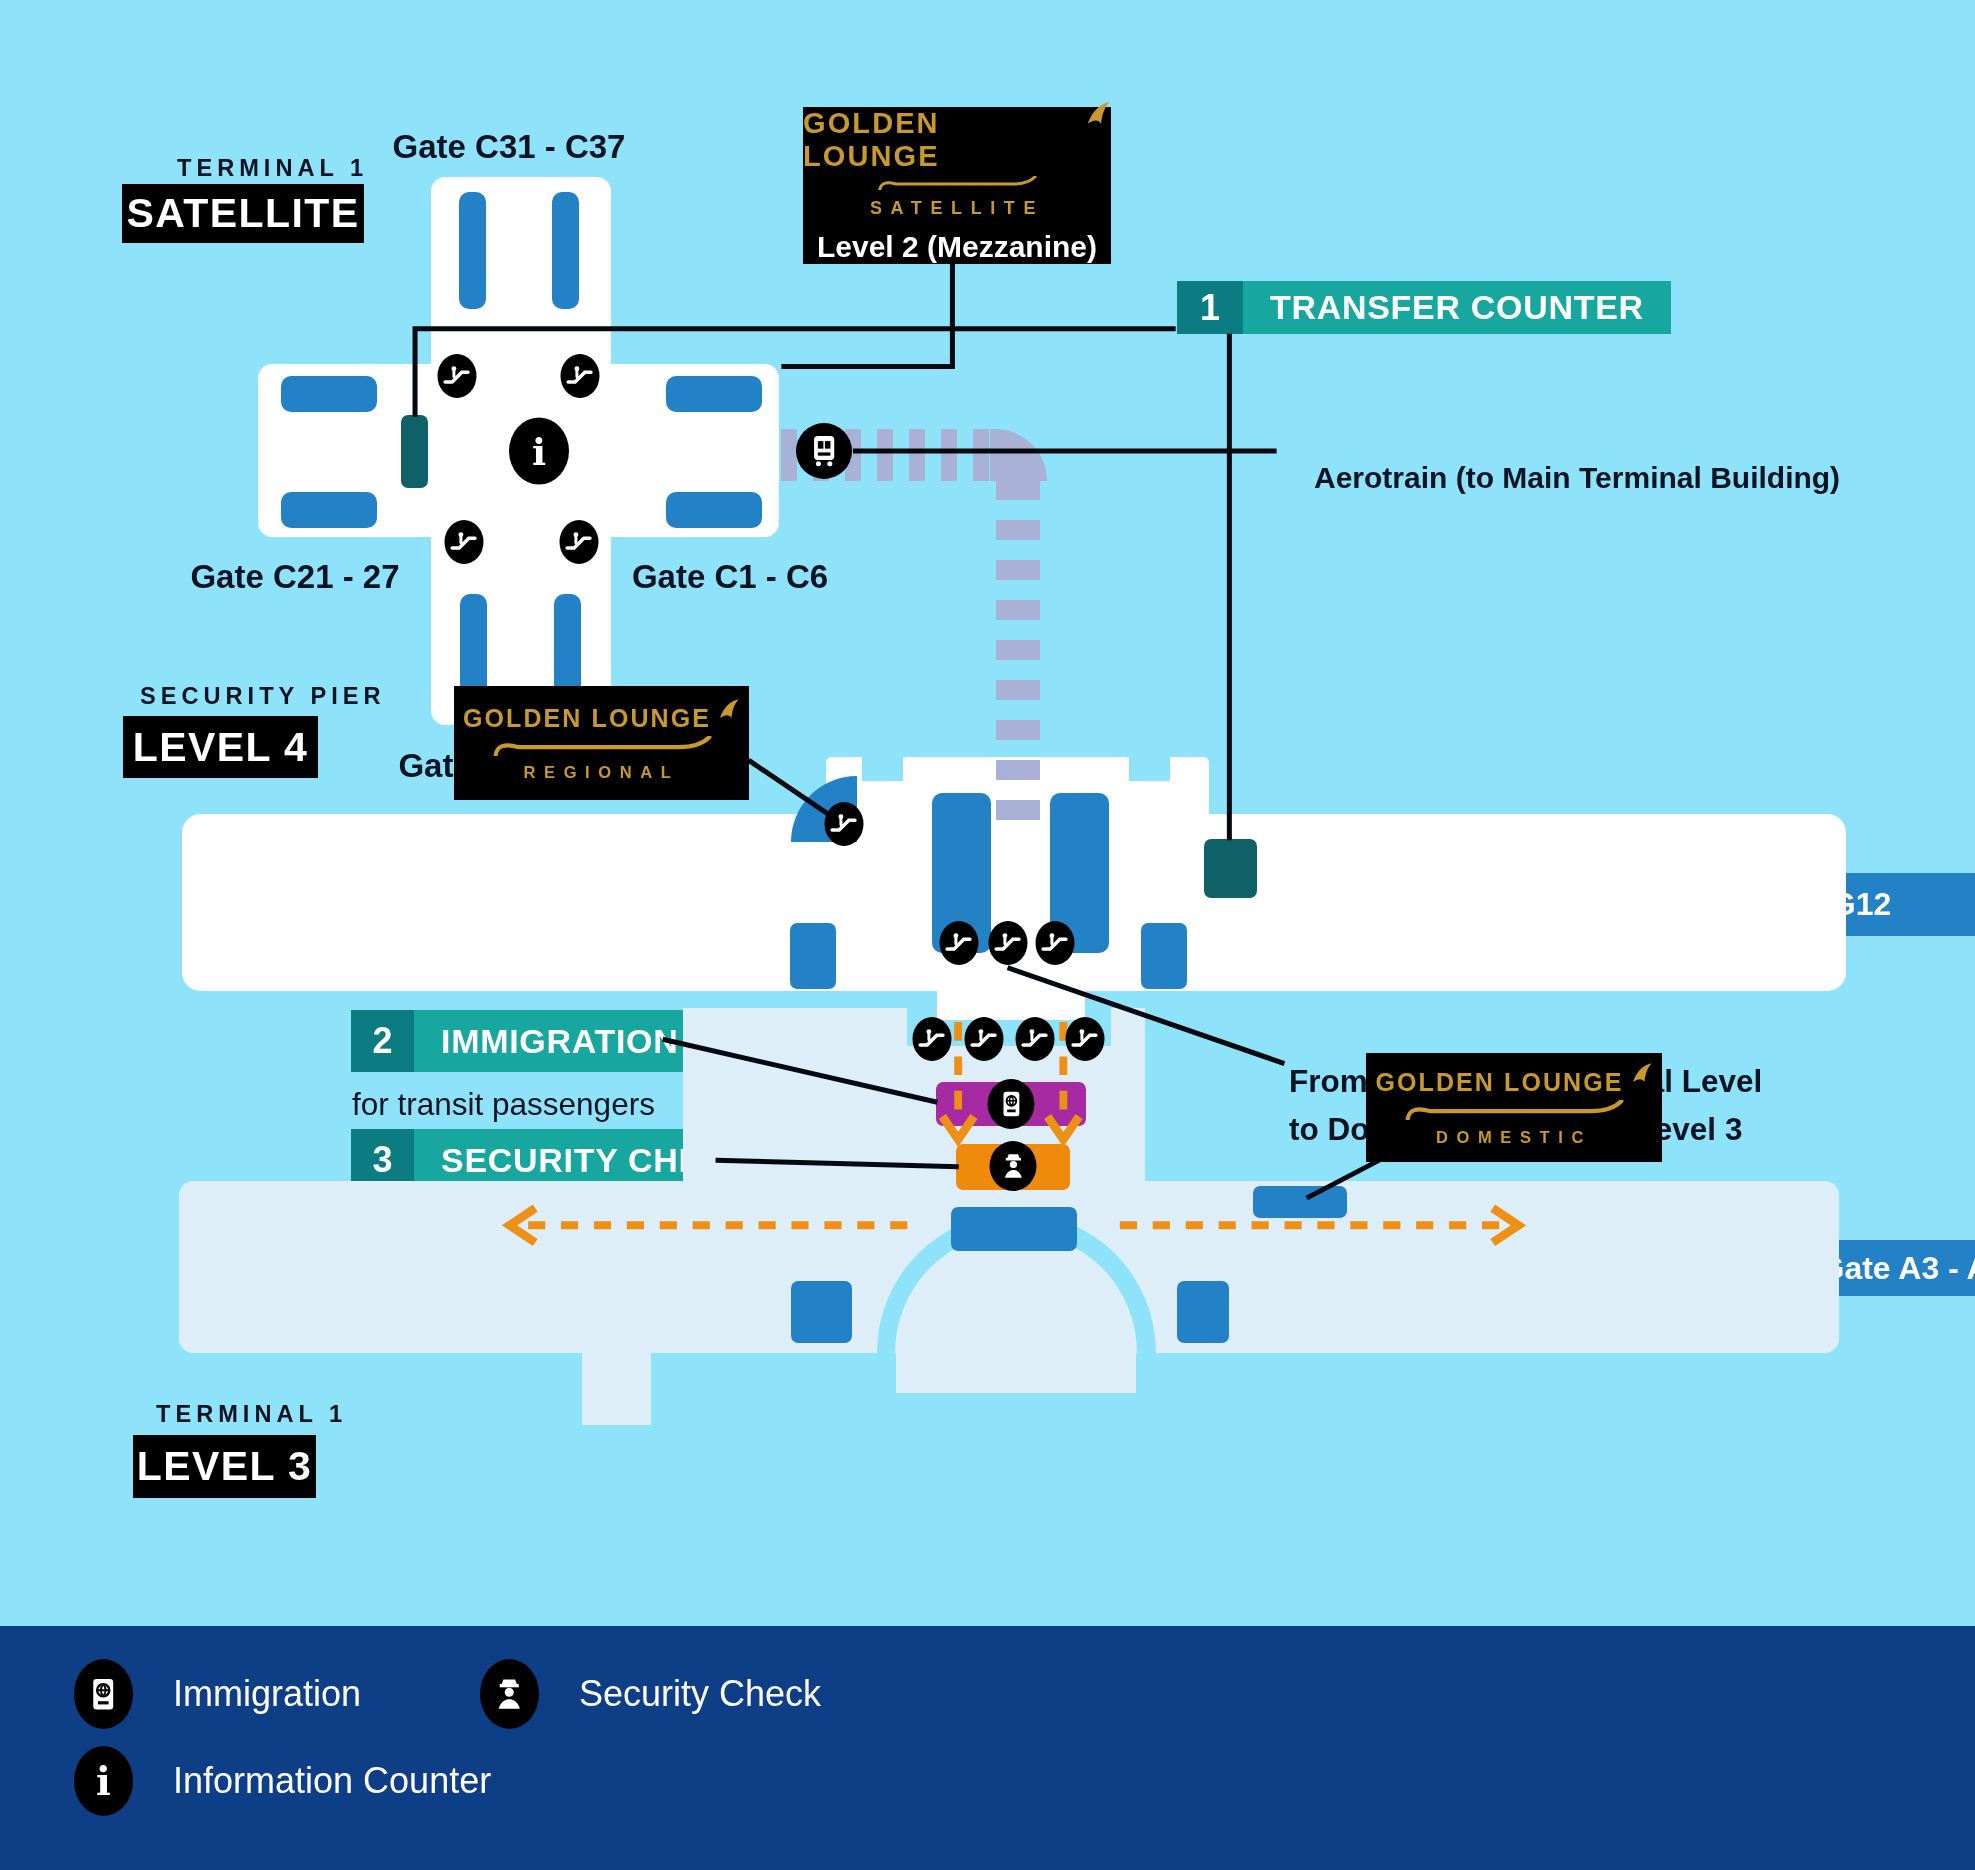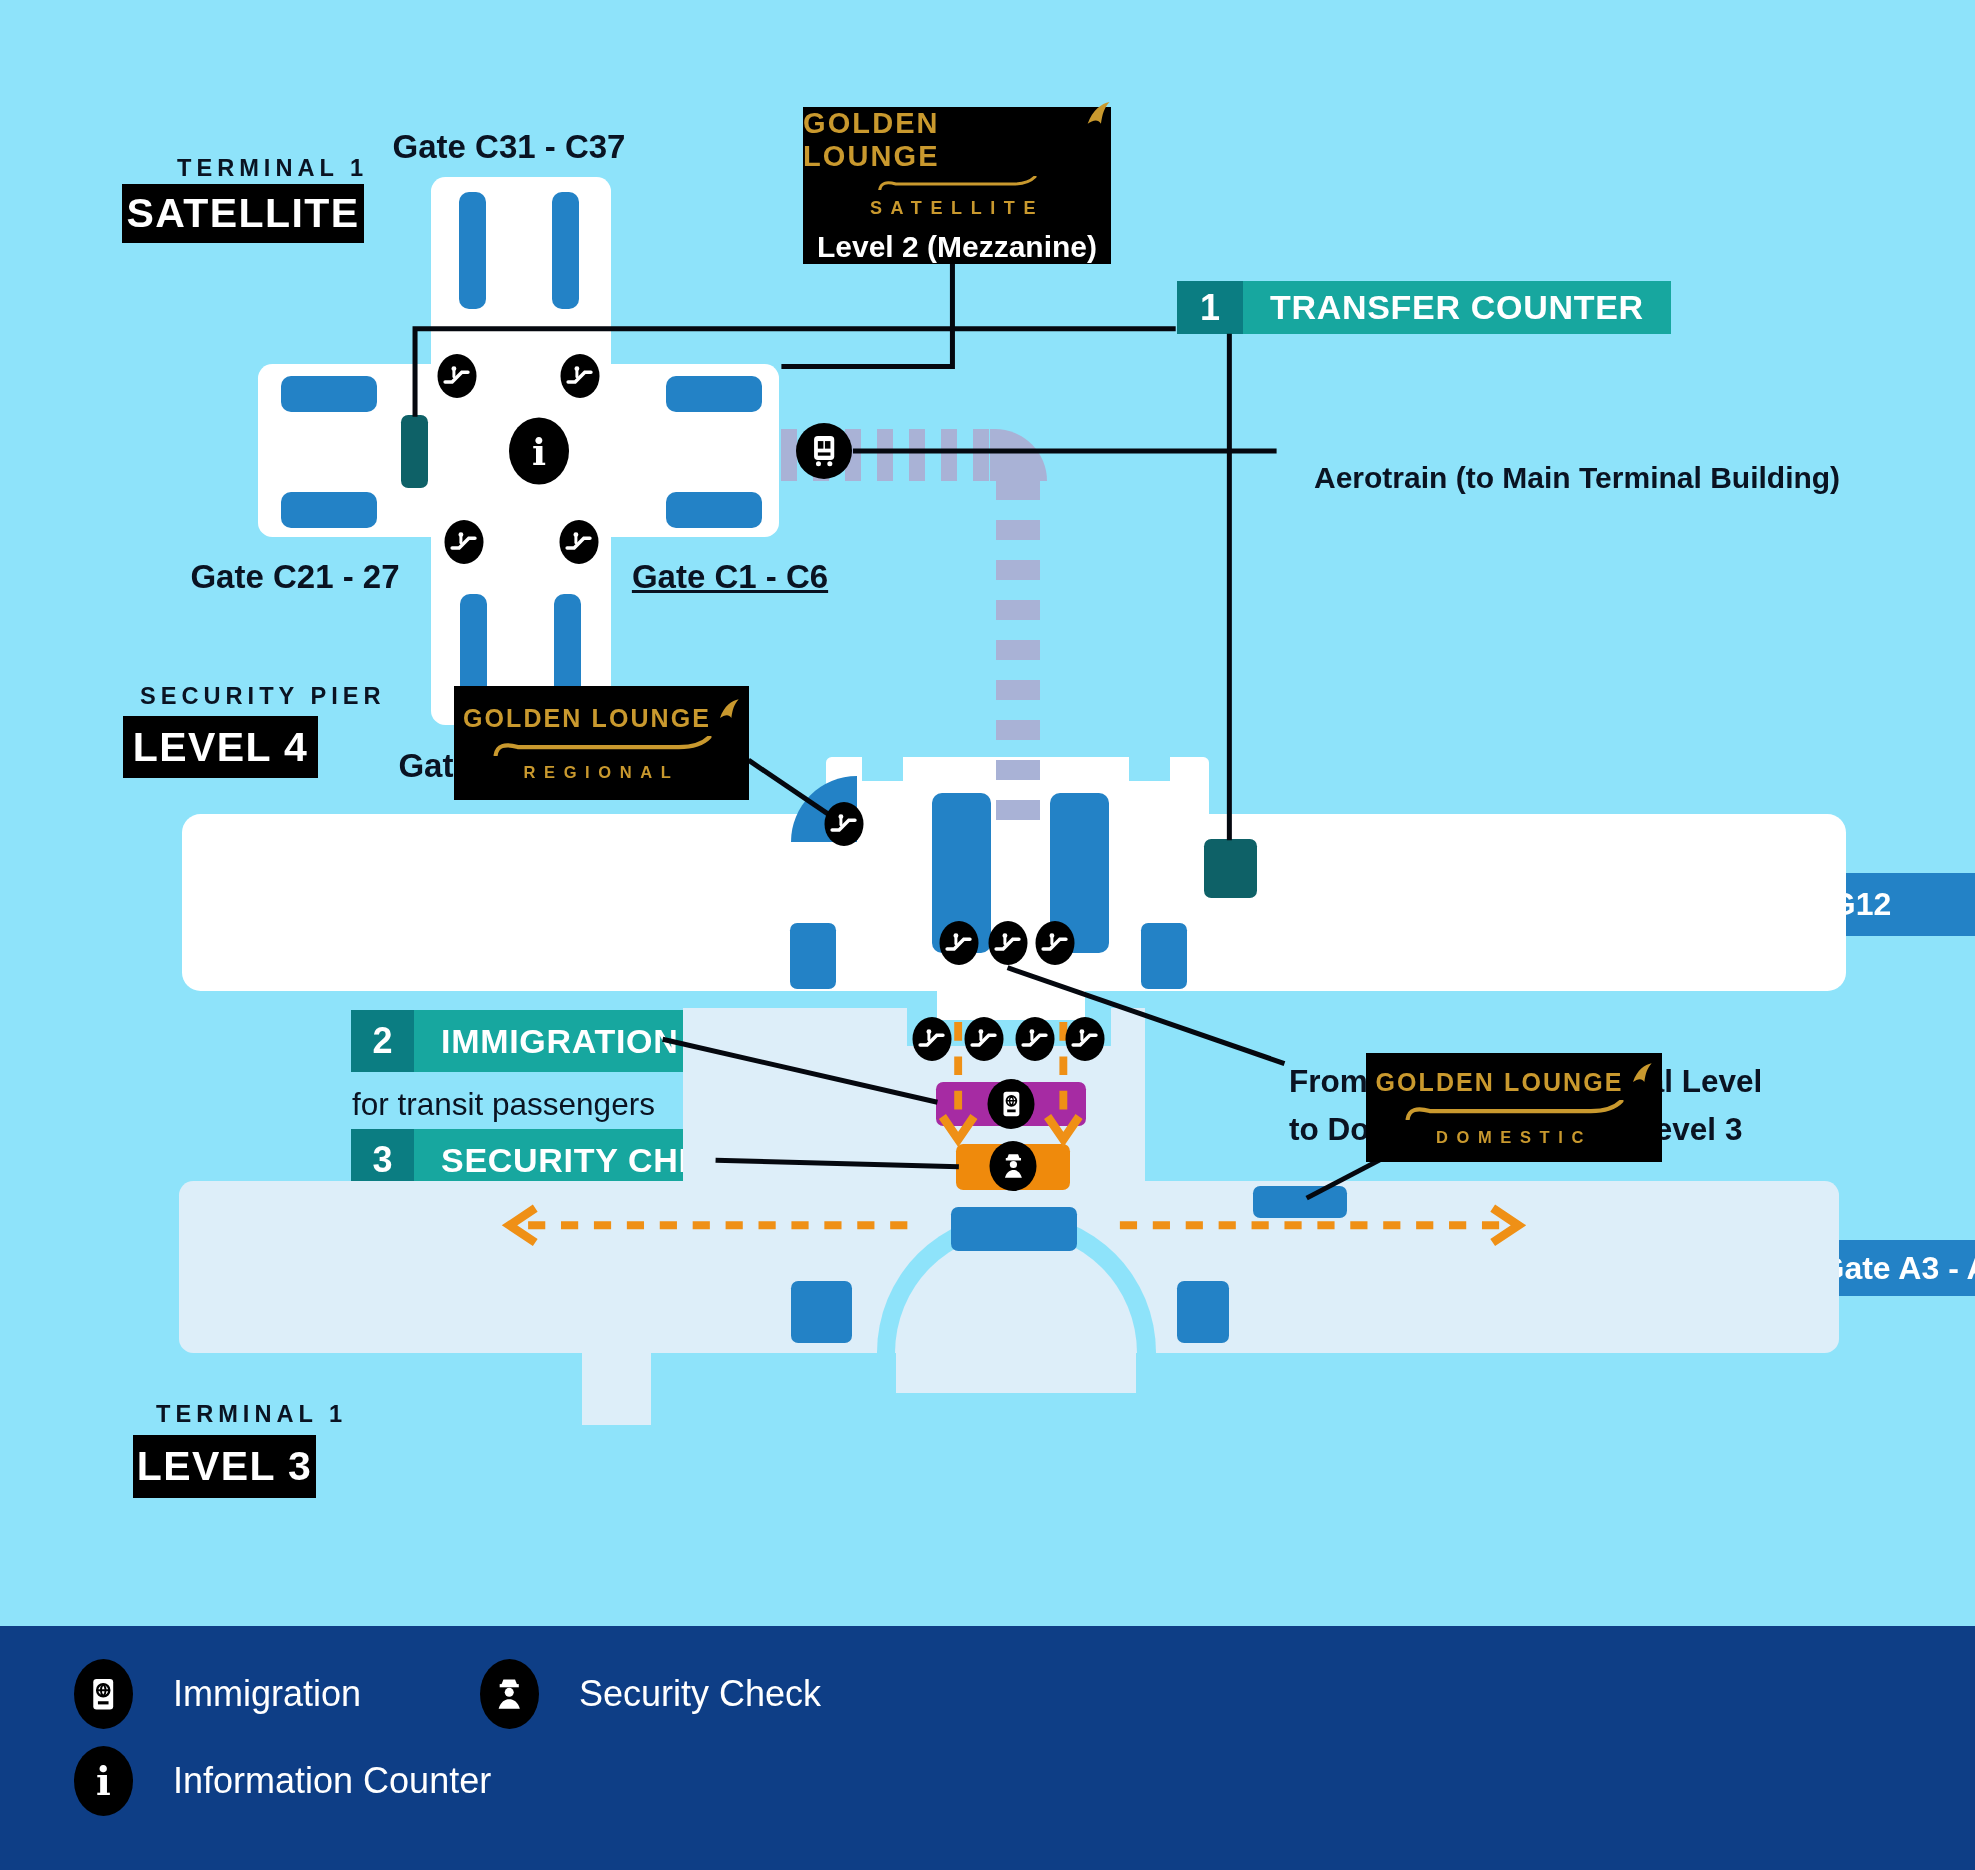--- a/index.html
+++ b/index.html
@@ -75,7 +75,7 @@
 
   <div class="gatelabel" style="left:509px;top:147px;">Gate C31 - C37</div>
   <div class="gatelabel" style="left:295px;top:577px;">Gate C21 - 27</div>
-  <div class="gatelabel" style="left:730px;top:577px;text-decoration:underline;">Gate C1 - C6</div>
+  <div class="gatelabel" style="left:730px;top:577px;">Gate C1 - C6</div>
   <div class="gatelabel" style="left:514px;top:766px;">Gate C11 - C17</div>
 
   <div class="trackh" style="left:781px;top:429px;width:212px;height:52px;"></div>

